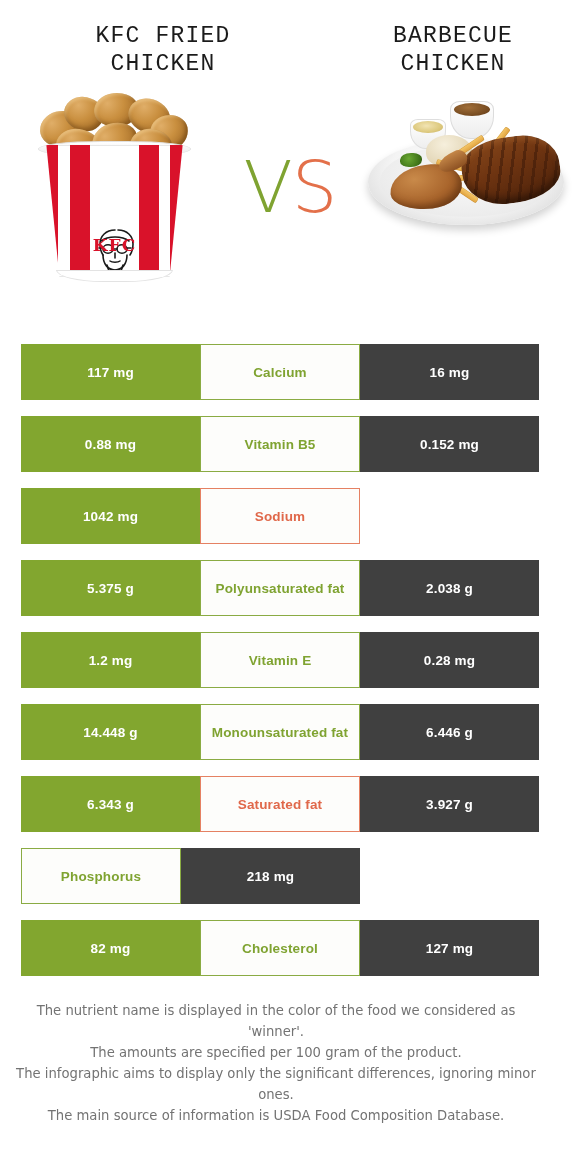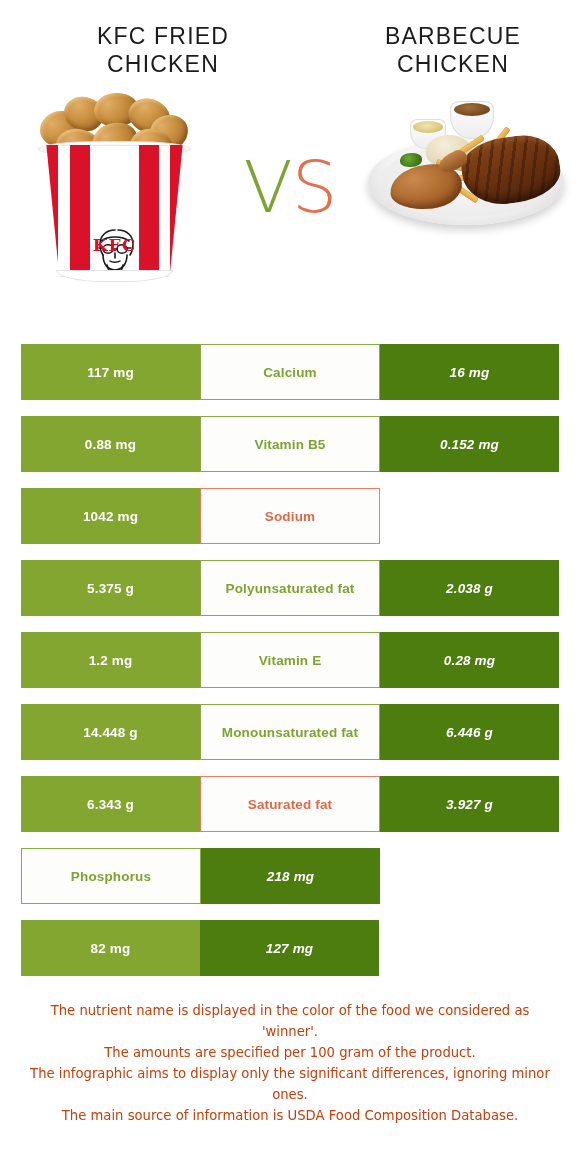--- a/index.html
+++ b/index.html
@@ -30,7 +30,7 @@
     padding: 0 18px;
   }
   .title-text {
-    font-family: Liberation Sans, sans-serif;
+    font-family: Liberation Mono, monospace;
     font-size: 23px;
     line-height: 28px;
     font-weight: 300;

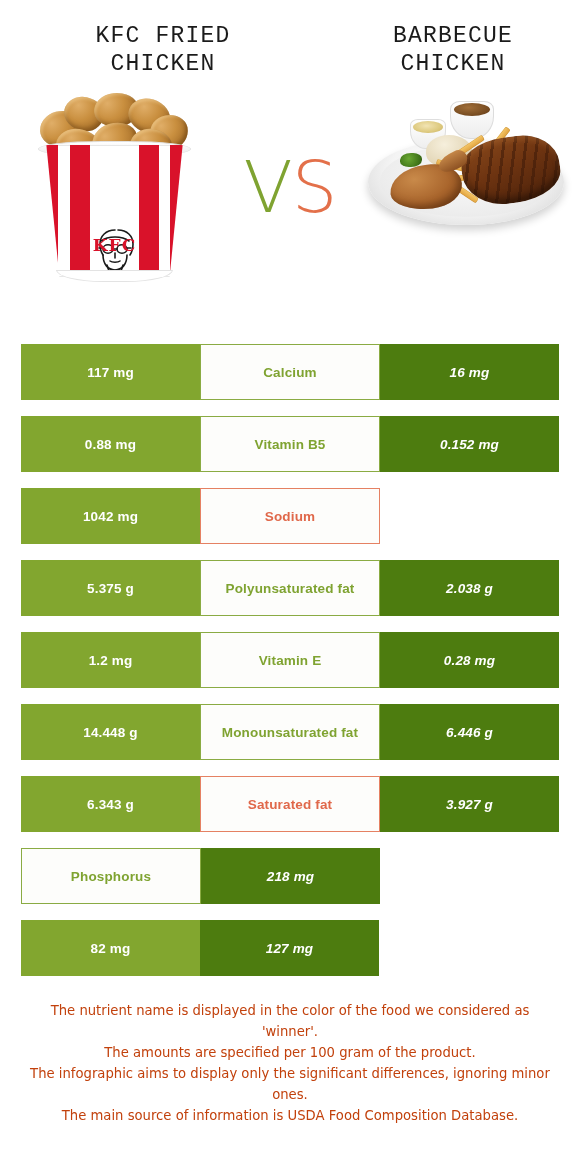--- a/index.html
+++ b/index.html
@@ -231,7 +231,7 @@
   .cell-left  { background: #82a62f; }
   .cell-right { background: #4d7c0f; font-style: italic; }
   .cell-mid {
-    width: 180px;
+    width: 160px;
     background: #fdfdfb;
     font-weight: 700;
     font-size: 13.5px;

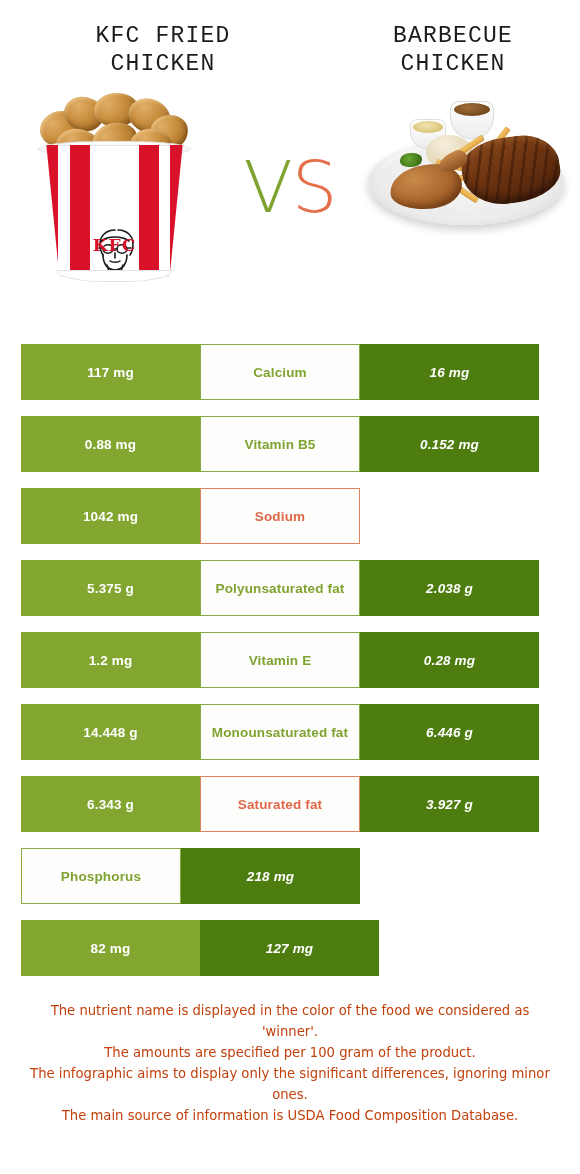--- a/index.html
+++ b/index.html
@@ -229,7 +229,7 @@
     color: #ffffff;
   }
   .cell-left  { background: #82a62f; }
-  .cell-right { background: #4d7c0f; font-style: italic; }
+  .cell-right { background: #404040; }
   .cell-mid {
     width: 160px;
     background: #fdfdfb;

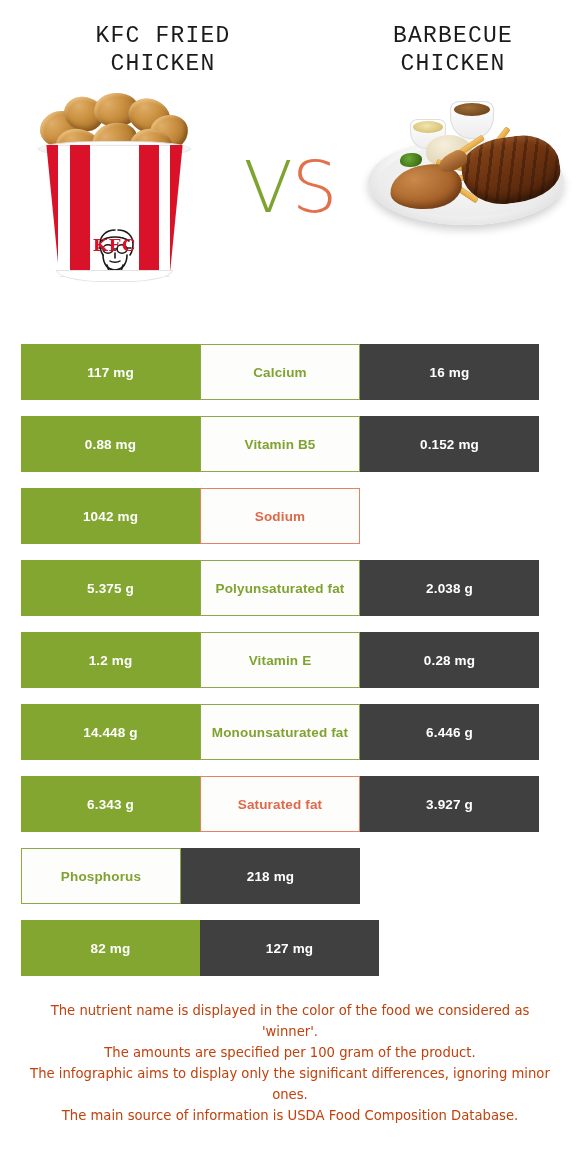--- a/index.html
+++ b/index.html
@@ -401,6 +401,7 @@
 
   <div class="row">
     <div class="cell cell-left">82 mg</div>
+    <div class="cell cell-mid win-green">Cholesterol</div>
     <div class="cell cell-right">127 mg</div>
   </div>
 

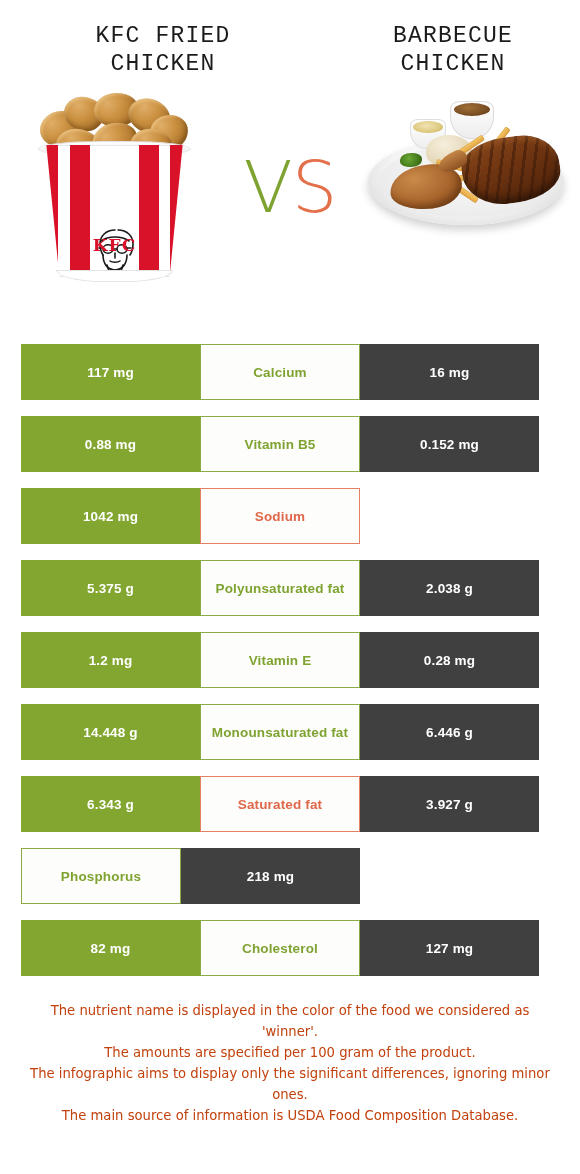--- a/index.html
+++ b/index.html
@@ -242,13 +242,13 @@
   
   .footer {
     position: absolute;
-    left: 22px;
+    left: 8px;
     top: 1000px;
     width: 536px;
     text-align: center;
     font-size: 13.2px;
     line-height: 21px;
-    color: #c2410c;
+    color: #737373;
     font-family: "DejaVu Sans", "Liberation Sans", sans-serif;
   }
   .footer p { margin: 0; }

